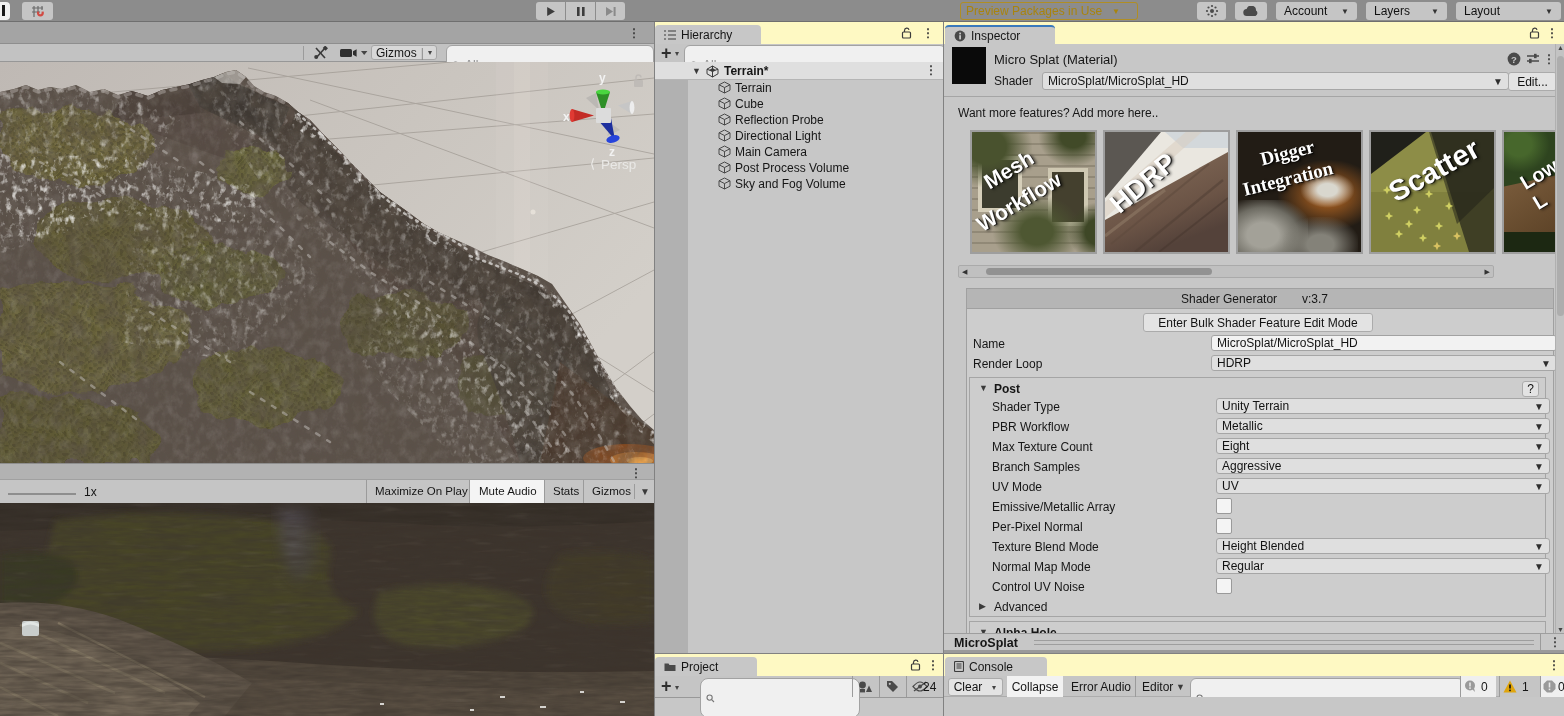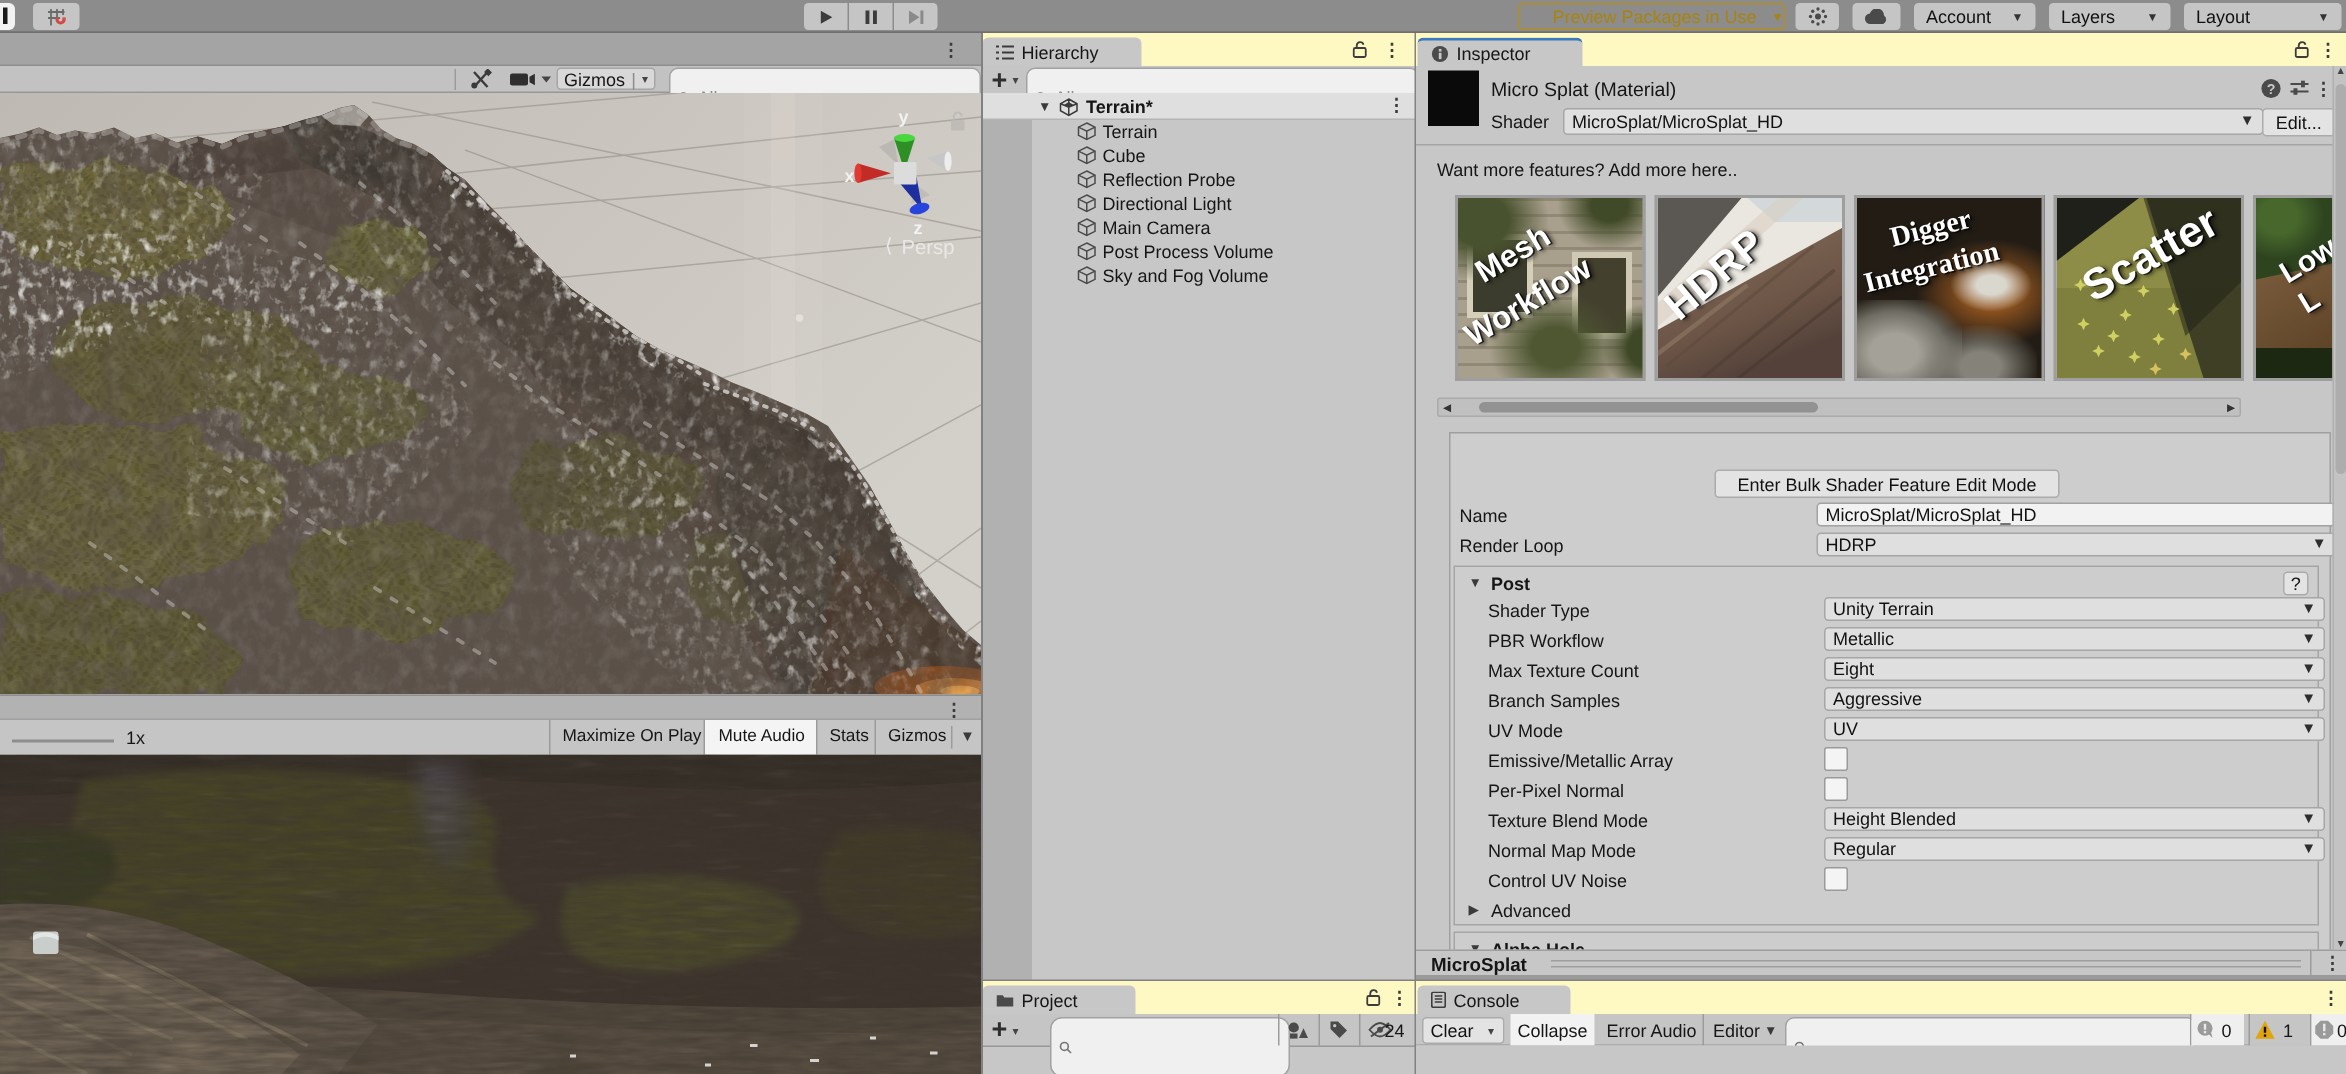--- a/index.html
+++ b/index.html
@@ -60,7 +60,7 @@
           <rect x="8.6" y="1" width="2" height="9" fill="#8A8A8A"></rect>
         </svg>
       </div>
-  <div class="tbtn" style="left:1012px;width:178px;background:none;border:1px solid #B08E24;color:#A8840E;justify-content:flex-start;padding-left:22px;box-sizing:border-box;">Preview Packages in Use<span style="font-size:8px;margin-left:6px;">▼</span></div>
+  <div class="tbtn" style="left:960px;width:178px;background:none;border:1px solid #B08E24;color:#A8840E;justify-content:flex-start;padding-left:5px;box-sizing:border-box;">Preview Packages in Use<span style="font-size:8px;margin-left:6px;">▼</span></div>
   <div class="tbtn" style="left:1197px;width:29px;">
         <svg width="14" height="14" viewBox="0 0 14 14">
           <circle cx="7" cy="7" r="2" fill="#4A4A4A"></circle>

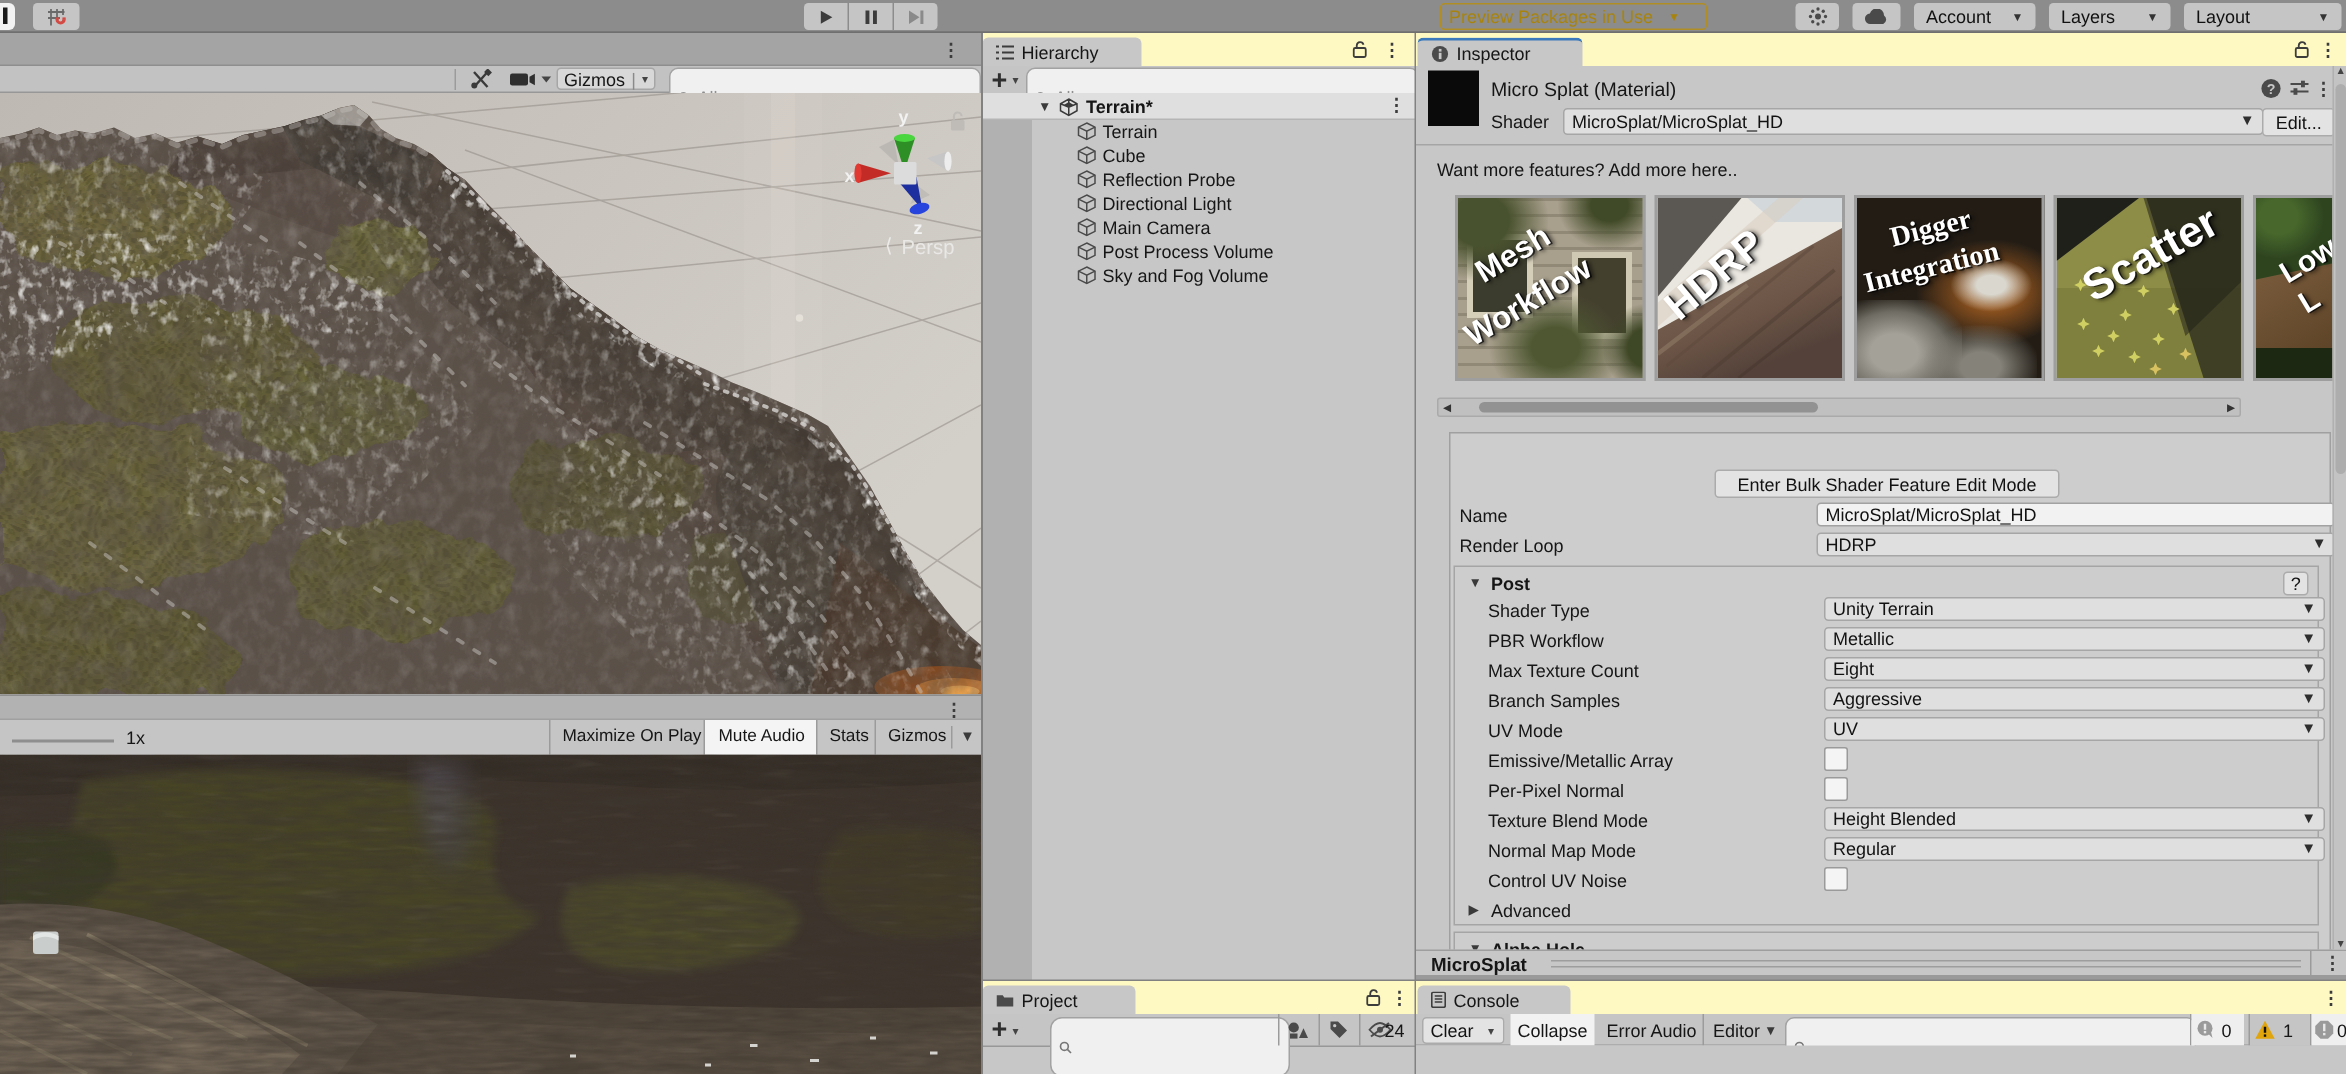--- a/index.html
+++ b/index.html
@@ -526,6 +526,10 @@
   </div>
 
   <div class="abs" style="left:22px;top:244px;width:588px;height:362px;background:#CDCDCD;border:1px solid #A0A0A0;box-sizing:border-box;">
+    <div class="abs" style="left:0;top:0;width:586px;height:19px;background:#B5B5B5;border-bottom:1px solid #A0A0A0;">
+      <span class="lbl" style="left:214px;top:3px;">Shader Generator</span>
+      <span class="lbl" style="left:335px;top:3px;">v:3.7</span>
+    </div>
     <div class="btn" style="left:176px;top:24px;width:228px;height:17px;">Enter Bulk Shader Feature Edit Mode</div>
     <div class="lbl" style="left:6px;top:48px;">Name</div>
     <div class="txt" style="left:244px;top:46px;width:334px;height:14px;">MicroSplat/MicroSplat_HD</div>

